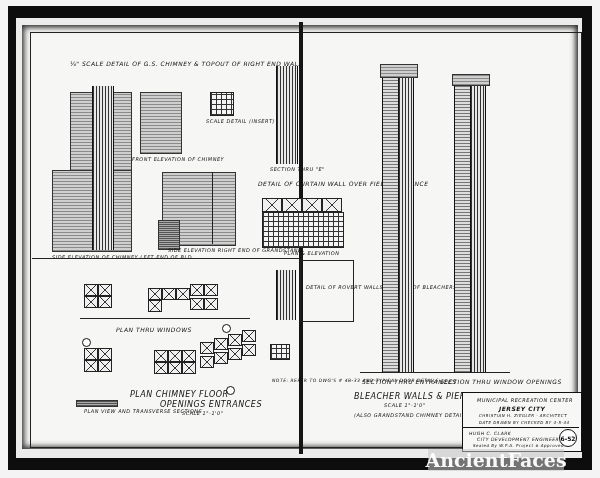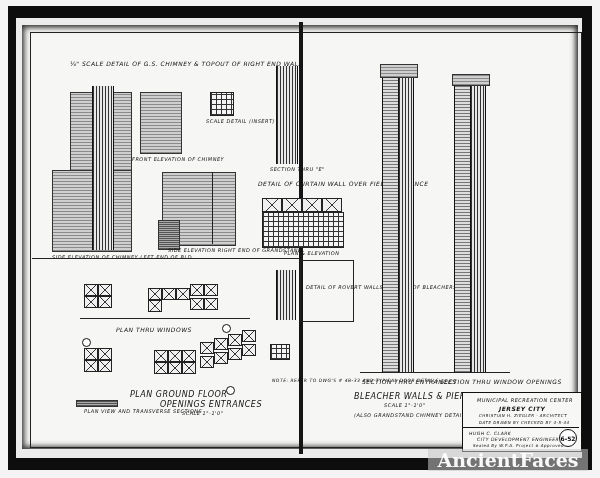--- a/index.html
+++ b/index.html
@@ -93,7 +93,7 @@
 <div class="circle" style="left:82px;top:338px;"></div>
 <div class="circle" style="left:222px;top:324px;"></div>
 <div class="circle" style="left:226px;top:386px;"></div>
-<div class="lbl s8" style="left:130px;top:390px;">PLAN  GROUND FLOOR</div>
+<div class="lbl s8" style="left:130px;top:390px;">PLAN  CHIMNEY FLOOR</div>
 <div class="lbl s8" style="left:160px;top:400px;">OPENINGS ENTRANCES</div>
 <div class="lbl s5" style="left:182px;top:410px;">SCALE 1"-1'0"</div>
 <div class="block dark" style="left:76px;top:400px;width:40px;height:5px;"></div>

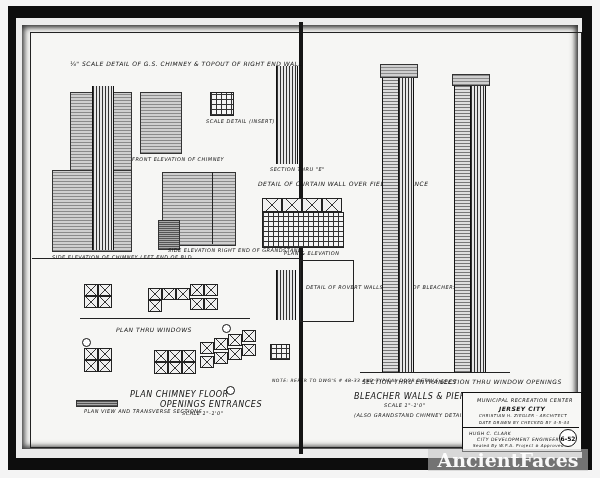--- a/index.html
+++ b/index.html
@@ -28,7 +28,7 @@
   .title-block .row1{position:absolute;left:0;top:0;width:116px;height:34px;border-bottom:1px solid #111;}
   .sheet-no{position:absolute;right:4px;bottom:4px;width:16px;height:16px;border:1.5px solid #111;border-radius:50%;
             font-size:6px;font-weight:bold;display:flex;align-items:center;justify-content:center;background:#fff;}
-  .watermark{position:absolute;left:428px;top:449px;width:160px;height:22px;background:rgba(200,200,200,0.55);
+  .watermark{position:absolute;left:428px;top:449px;width:136px;height:22px;background:rgba(200,200,200,0.55);
              display:flex;align-items:center;justify-content:center;font-family:"DejaVu Serif",serif;
              font-size:19px;font-weight:bold;color:rgba(255,255,255,0.95);letter-spacing:0px;}
   .circle{position:absolute;width:7px;height:7px;border:1px solid #111;border-radius:50%;background:#fff;}

